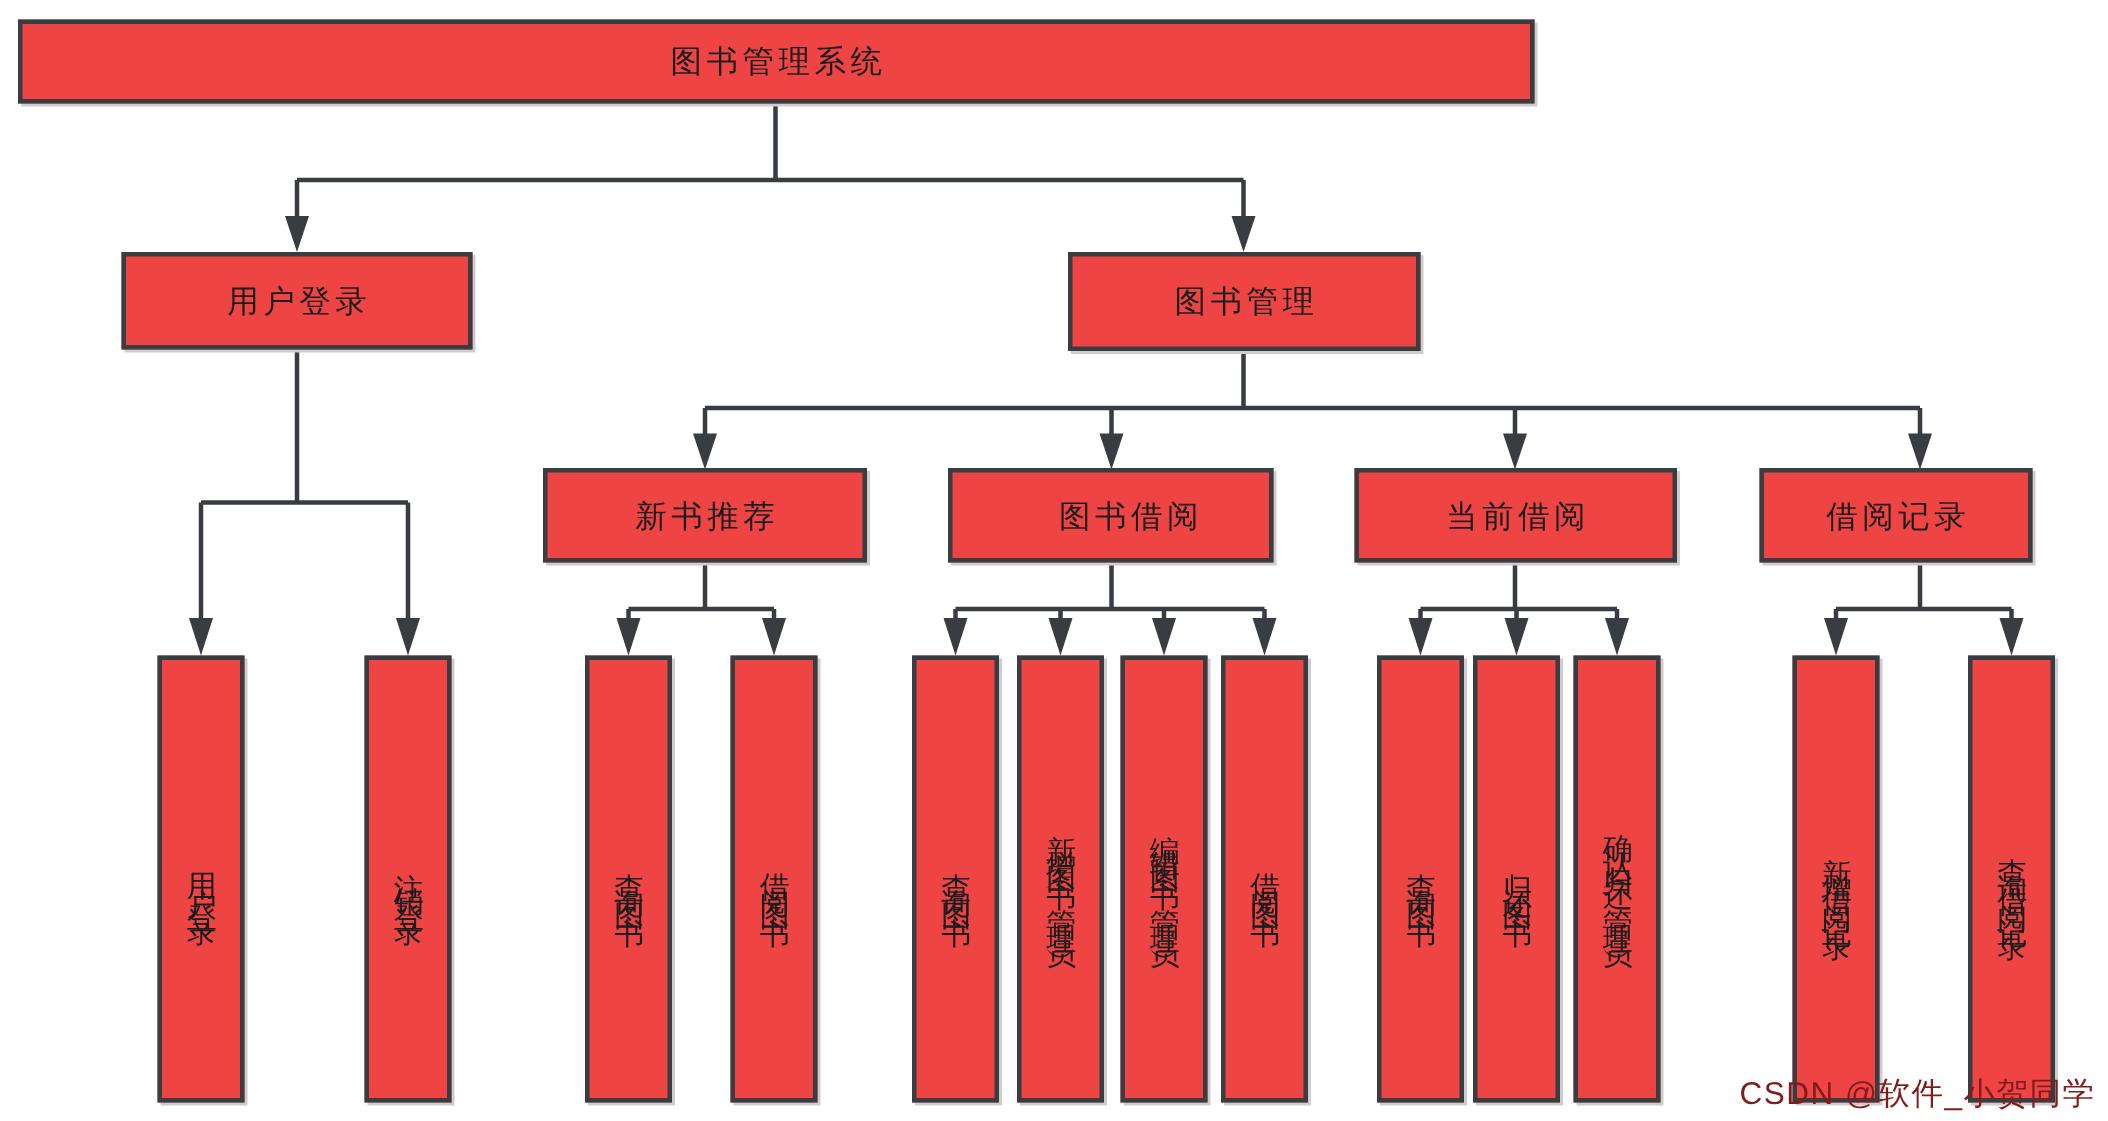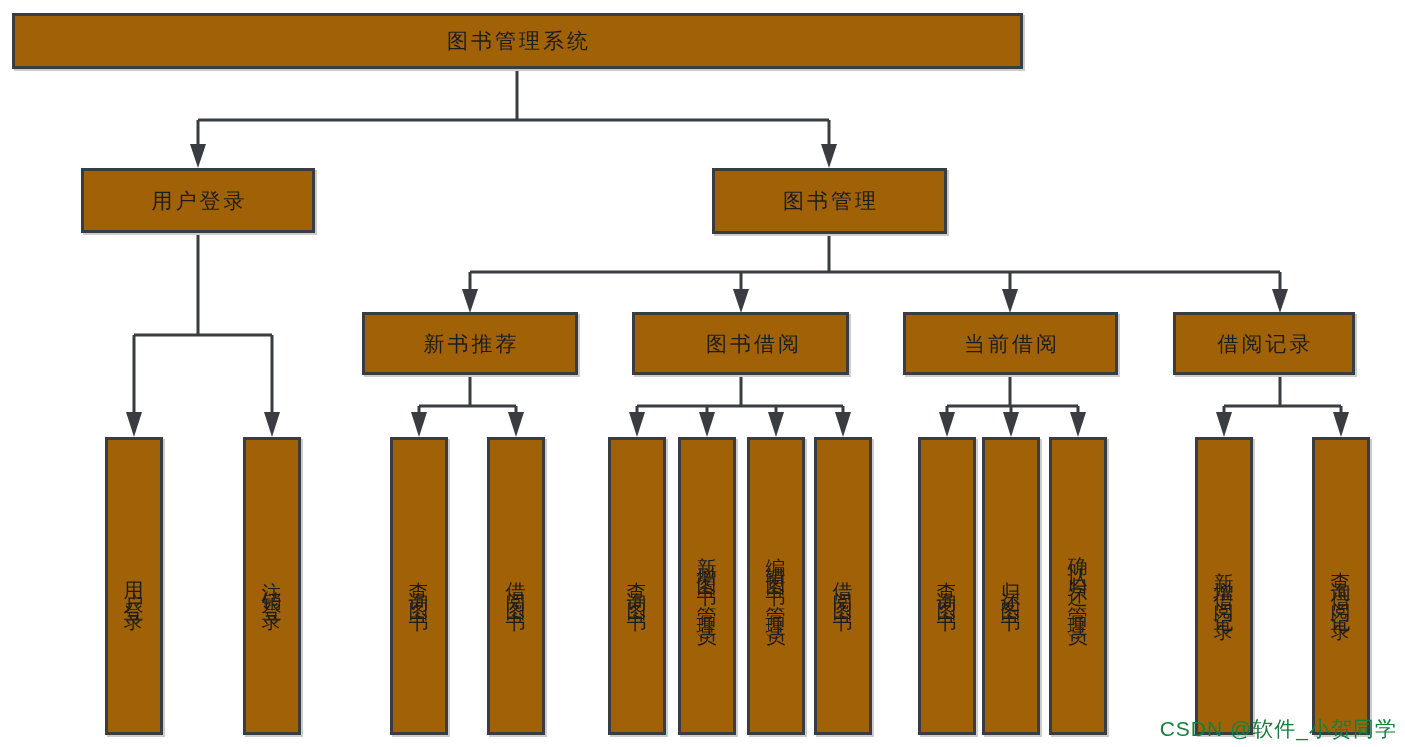--- a/index.html
+++ b/index.html
@@ -14,7 +14,7 @@
   .box{
     position:absolute;
     box-sizing:border-box;
-    background:#a16207;
+    background:#ef4444;
     border:3px solid #393c40;
     box-shadow:2px 2px 0 #cdcdcd;
     display:flex;

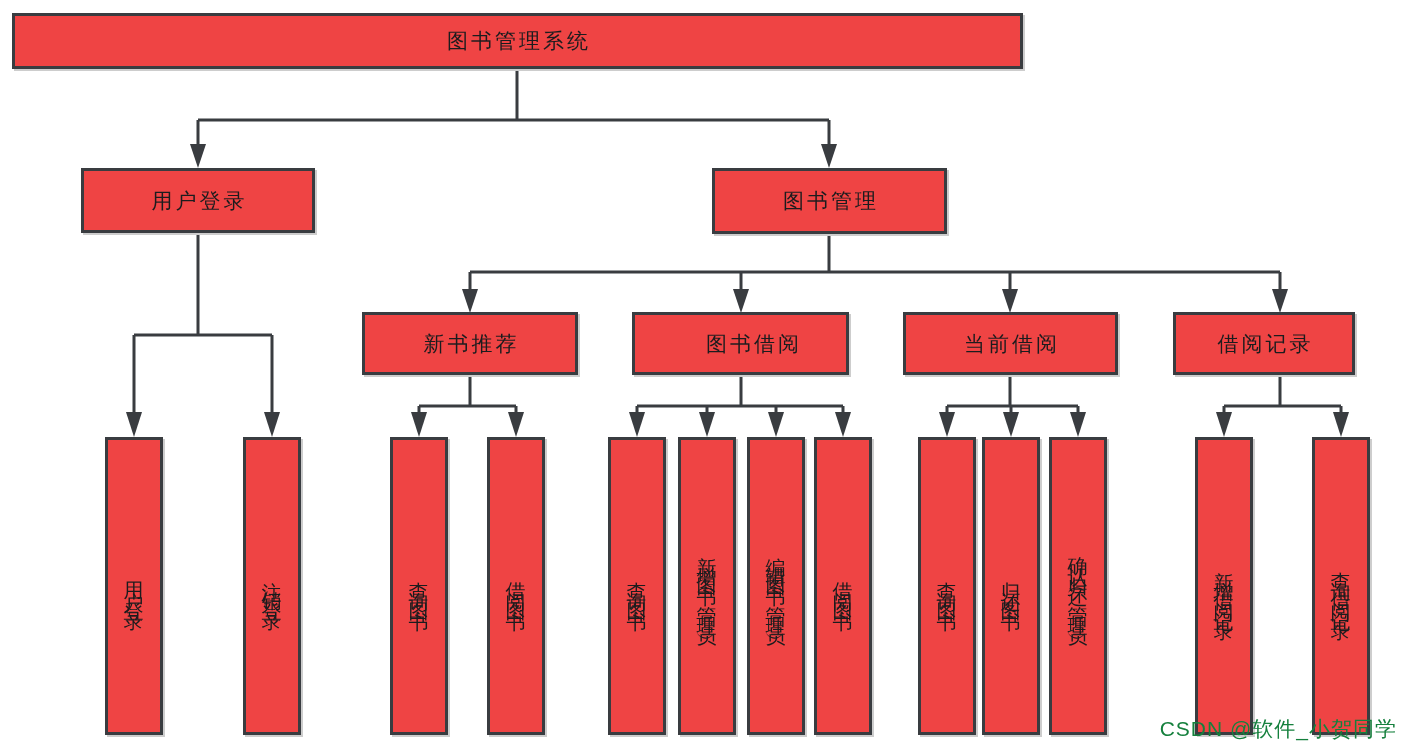--- a/index.html
+++ b/index.html
@@ -42,7 +42,7 @@
     right:8px;
     bottom:4px;
     font-size:21px;
-    color:#15803d;
+    color:#7f1d1d;
     letter-spacing:1px;
     z-index:2;
     white-space:nowrap;

